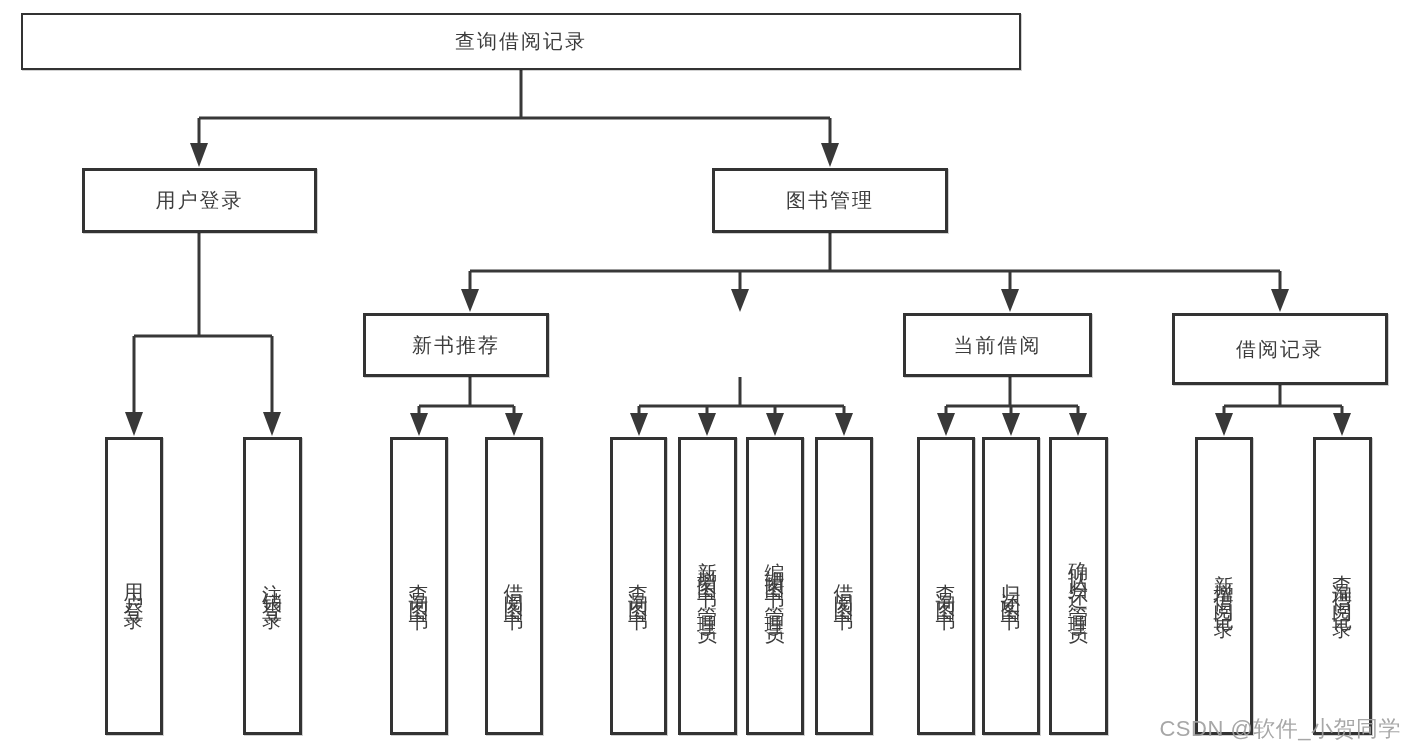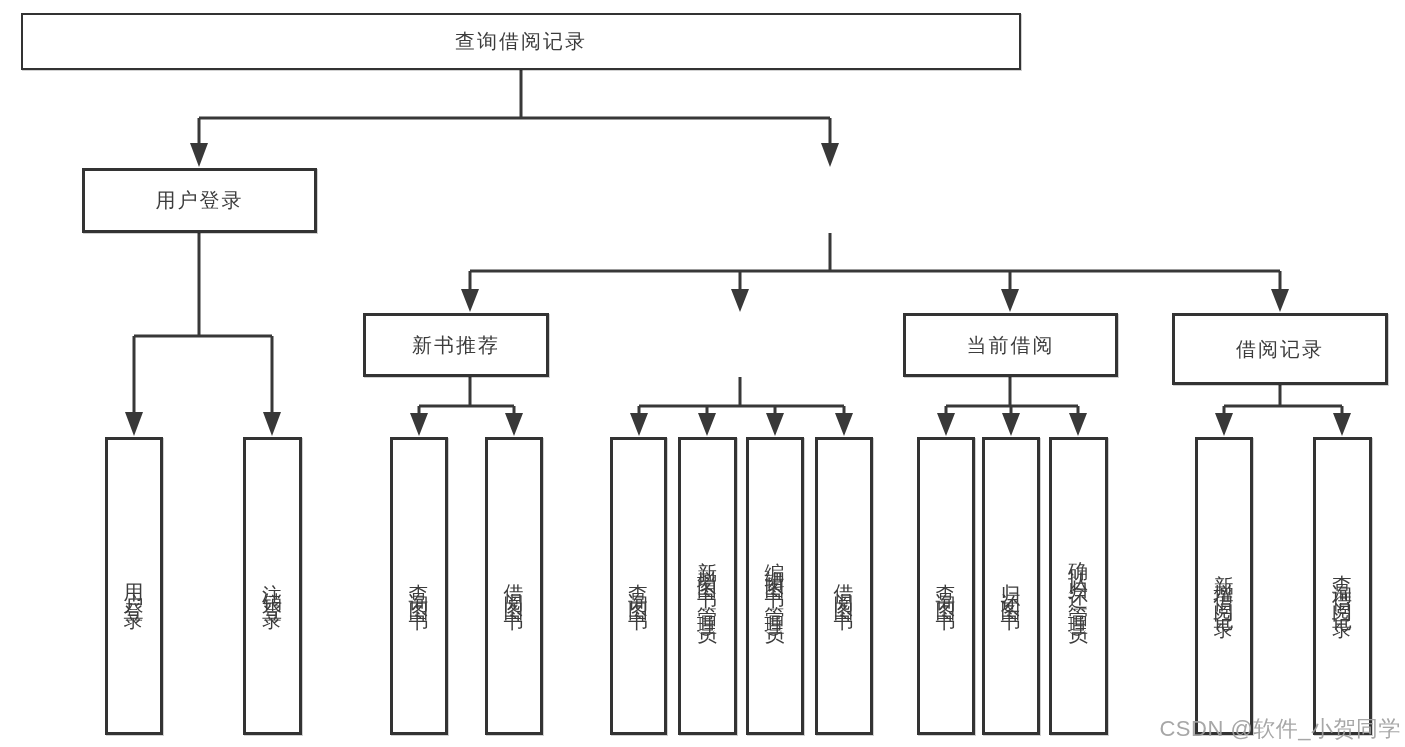--- a/index.html
+++ b/index.html
@@ -75,6 +75,9 @@
   <div class="node" style="left:82px;top:168px;width:235px;height:65px;">
     <span>用户登录</span>
   </div>
+  <div class="node" style="left:712px;top:168px;width:236px;height:65px;">
+    <span>图书管理</span>
+  </div>
 
   <div class="node" style="left:363px;top:313px;width:186px;height:64px;">
     <span>新书推荐</span>

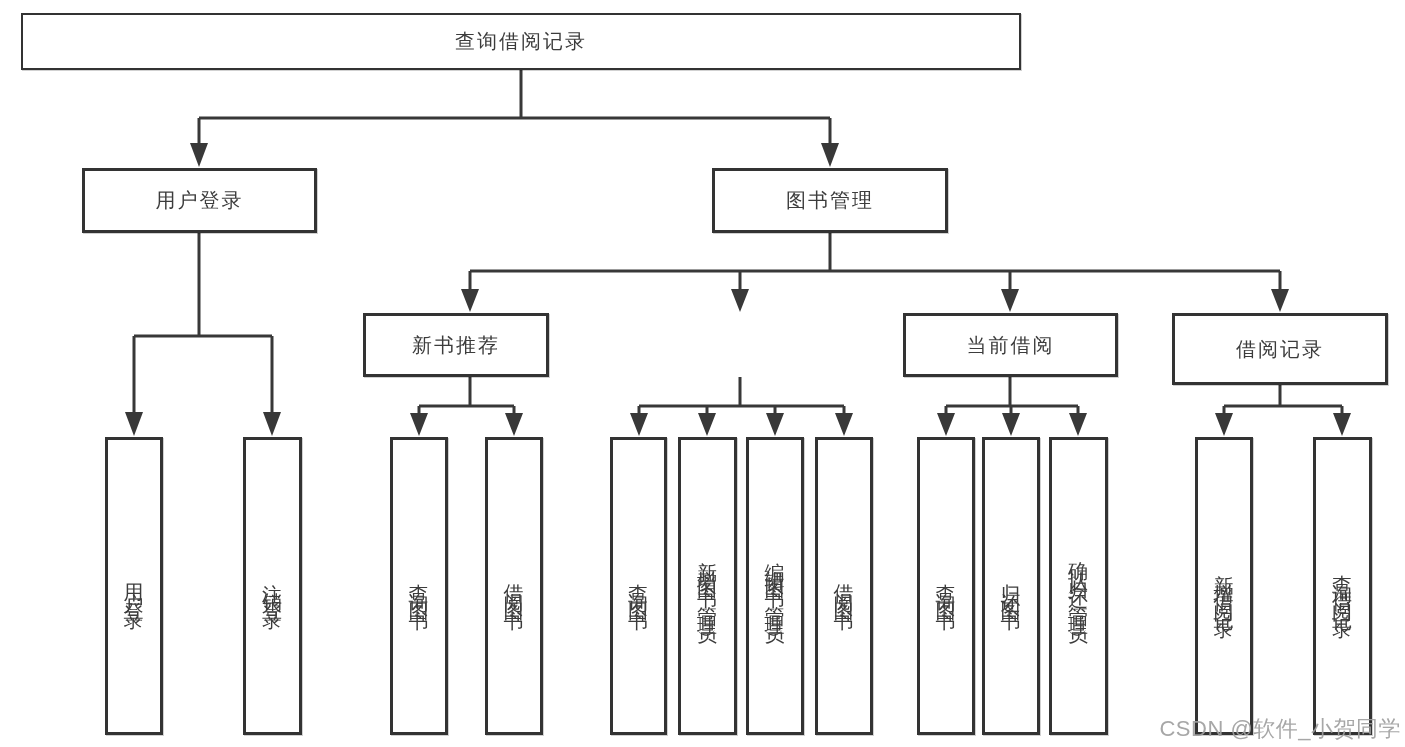--- a/index.html
+++ b/index.html
@@ -82,7 +82,7 @@
   <div class="node" style="left:363px;top:313px;width:186px;height:64px;">
     <span>新书推荐</span>
   </div>
-  <div class="node" style="left:903px;top:313px;width:215px;height:64px;">
+  <div class="node" style="left:903px;top:313px;width:189px;height:64px;">
     <span>当前借阅</span>
   </div>
   <div class="node" style="left:1172px;top:313px;width:216px;height:72px;">

